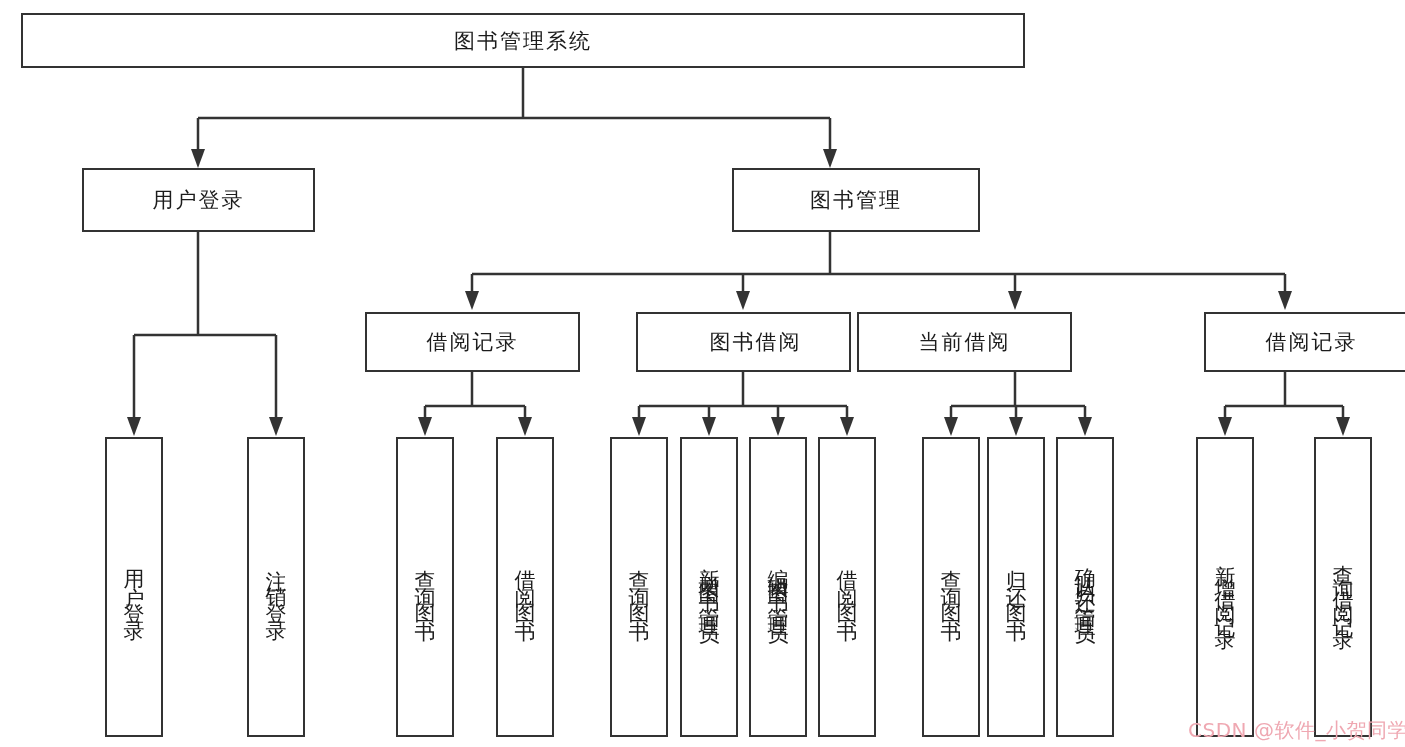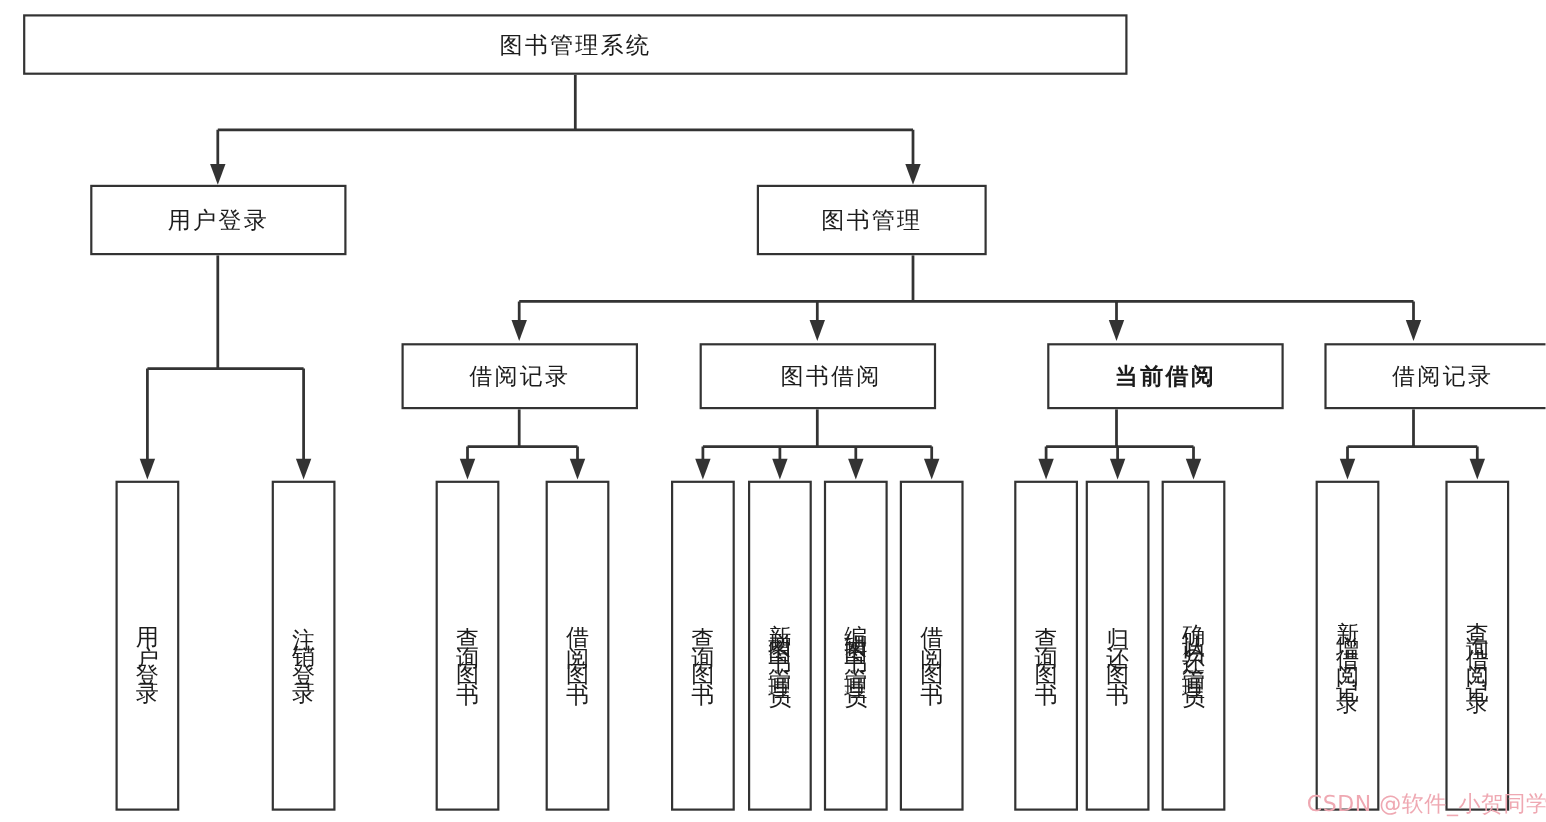--- a/index.html
+++ b/index.html
@@ -35,7 +35,7 @@
   .root-box   { left: 21px;  top: 13px;  width: 1004px; height: 55px; }
   .lvl2       { top: 168px; height: 64px; }
   .l2-a       { left: 82px;  width: 233px; }
-  .l2-b       { left: 688px; width: 209px; }
+  .l2-b       { left: 732px; width: 248px; }
   .lvl3       { top: 312px; height: 60px; width: 215px; }
   .l3-a       { left: 365px; }
   .l3-b       { left: 636px; padding-left: 24px; }

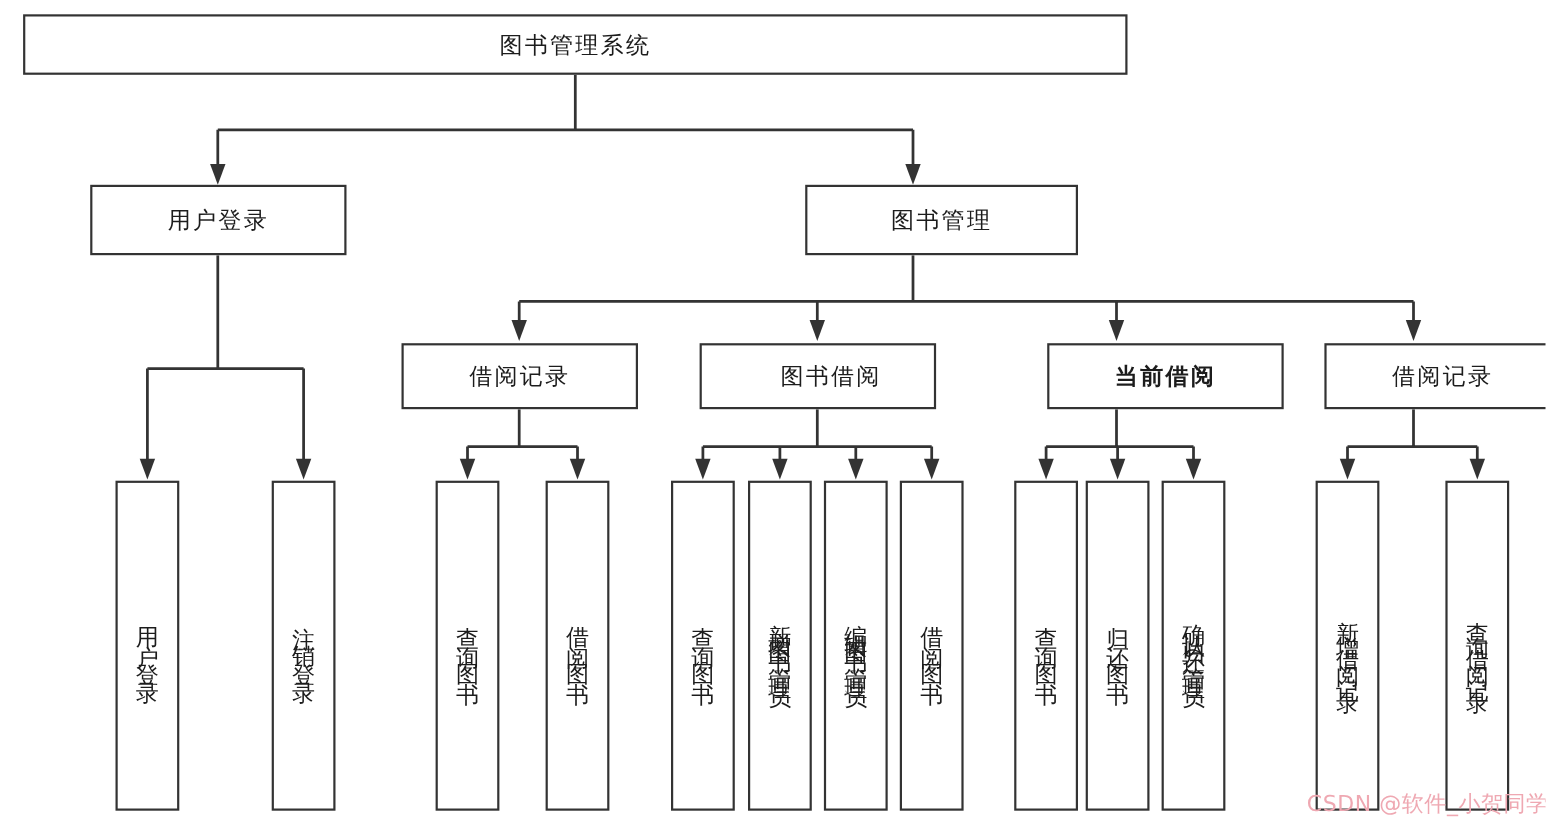--- a/index.html
+++ b/index.html
@@ -39,7 +39,7 @@
   .lvl3       { top: 312px; height: 60px; width: 215px; }
   .l3-a       { left: 365px; }
   .l3-b       { left: 636px; padding-left: 24px; }
-  .l3-c       { left: 952px; font-weight: bold; }
+  .l3-c       { left: 857px; }
   .l3-d       { left: 1204px; }
   .leaf       { top: 437px; height: 300px; width: 58px; }
   .lf-1  { left: 105px; }

